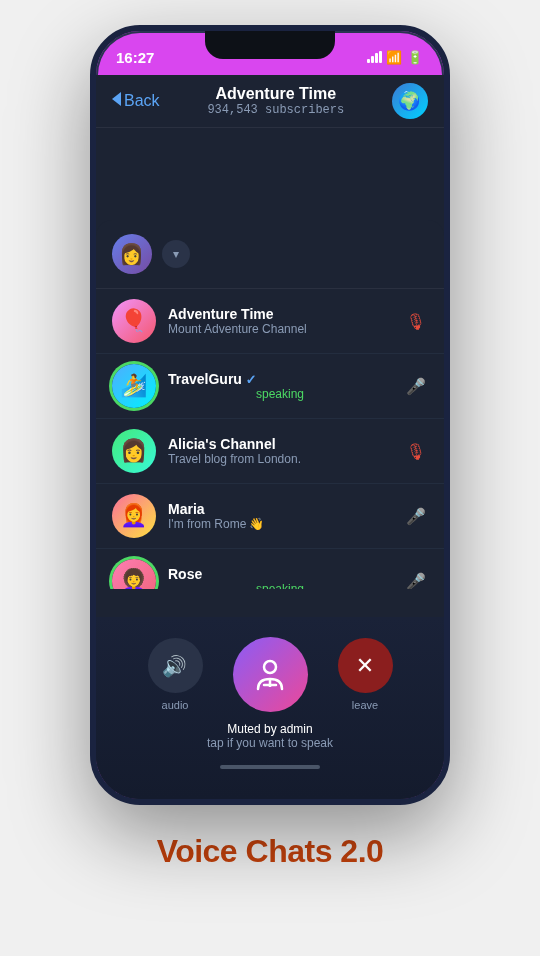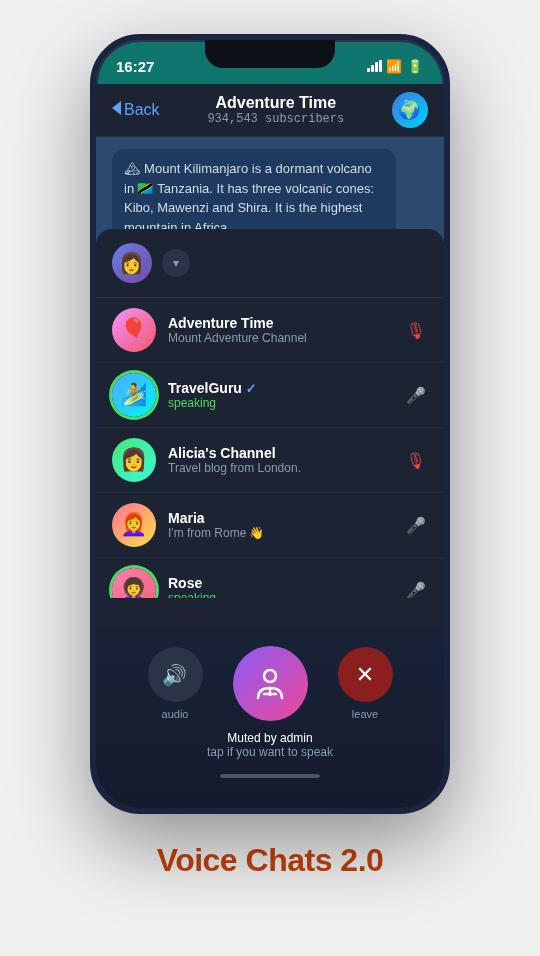--- a/index.html
+++ b/index.html
@@ -25,12 +25,12 @@
     .phone-frame {
       width: 360px;
       height: 780px;
-      background: #0f766e;
+      background: #d946ef;
       border-radius: 50px;
       border: 6px solid #1a2340;
       position: relative;
       overflow: hidden;
-      margin-top: 34px;
+      margin-top: 25px;
       box-shadow: 0 30px 80px rgba(0,0,0,0.4), inset 0 0 0 2px #2a3550;
     }
 

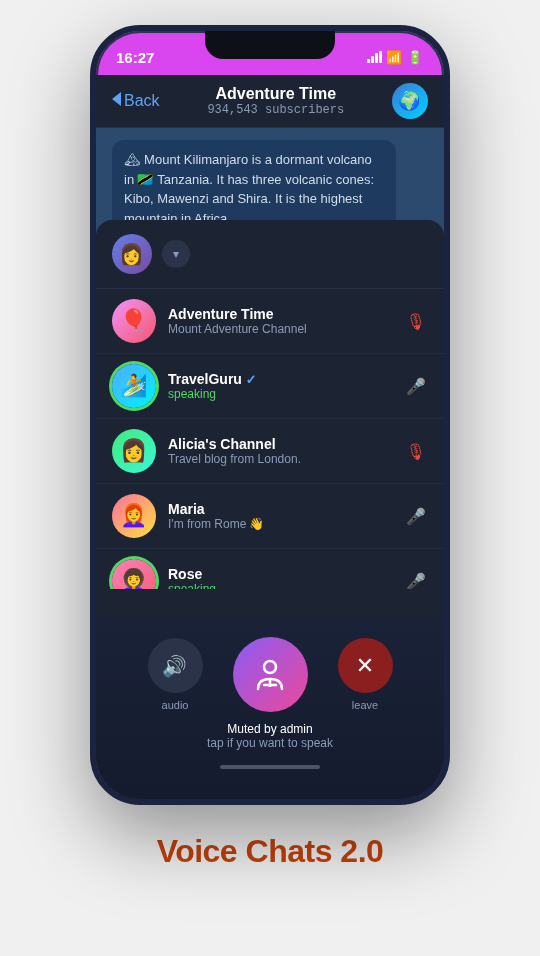--- a/index.html
+++ b/index.html
@@ -385,11 +385,6 @@
         </div>
       </div>
 
-      <div class="chat-area">
-        <div class="chat-bubble">
-          <span>🏔 Mount Kilimanjaro is a dormant volcano in 🇹🇿 Tanzania. It has three volcanic cones: Kibo, Mawenzi and Shira. It is the highest mountain in Africa</span>
-        </div>
-      </div>
 
       <div class="voice-panel">
 

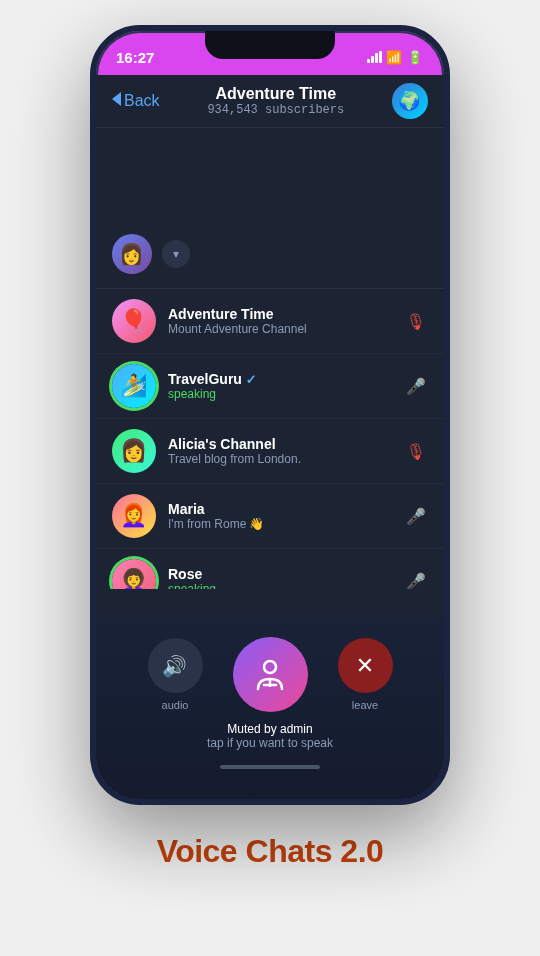--- a/index.html
+++ b/index.html
@@ -244,7 +244,7 @@
       color: #8a9bb5;
       font-size: 12px;
     }
-    .p-status.speaking-text { color: #4cd964; }
+    .p-status.speaking-text { color: #4cd964; text-align: center; }
     .mic-icon {
       width: 24px;
       height: 24px;

